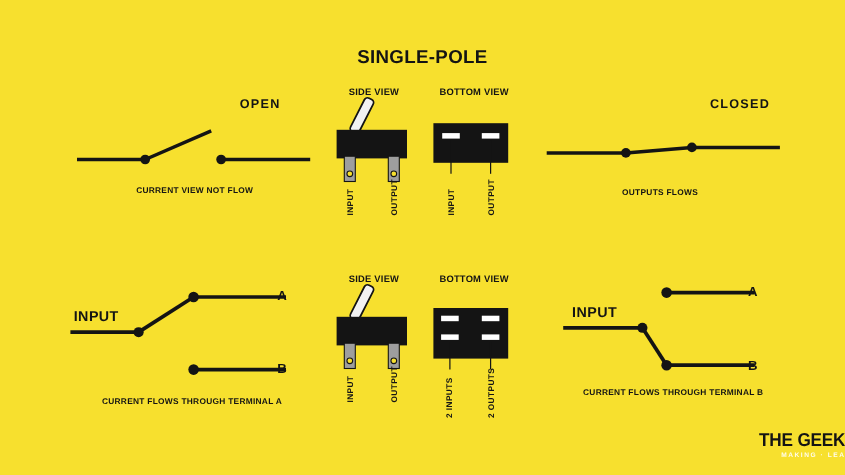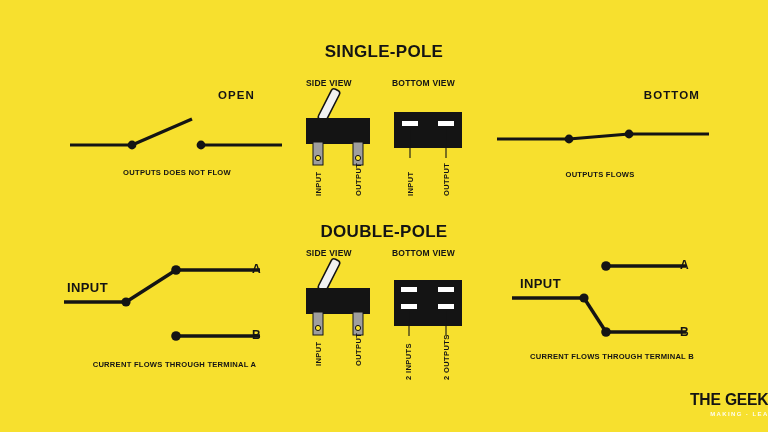--- a/index.html
+++ b/index.html
@@ -36,6 +36,7 @@
     font-weight: bold;
     color: #141414;
     letter-spacing: 0.2px;
+    text-align: center;
     white-space: nowrap;
   }
   .state-title {

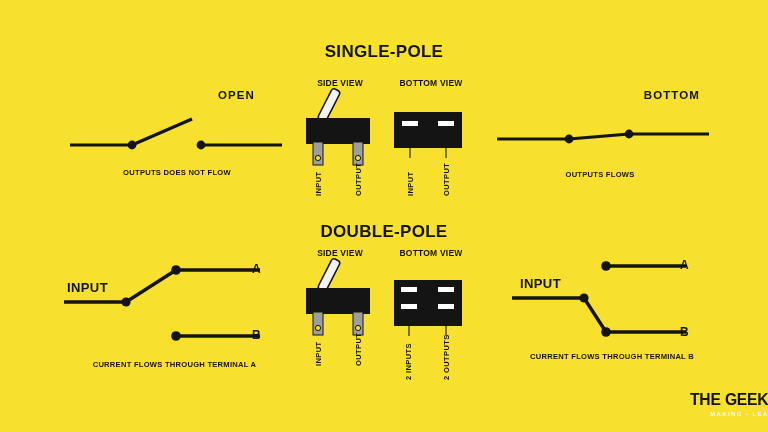--- a/index.html
+++ b/index.html
@@ -150,7 +150,7 @@
   </svg>
   <div class="abs caption" style="left:72px; top:168px; width:210px;">OUTPUTS DOES NOT FLOW</div>
 
-  <div class="abs state-title" style="left:500px; top:89px; width:200px;">BOTTOM</div>
+  <div class="abs state-title" style="left:500px; top:89px; width:200px;">CLOSED</div>
   <svg class="abs" style="left:497px; top:110px;" width="212" height="42" viewBox="0 0 212 42">
     <line x1="0" y1="29" x2="72" y2="29" stroke="#141414" stroke-width="3.2"></line>
     <line x1="72" y1="29" x2="132" y2="24" stroke="#141414" stroke-width="3.2"></line>

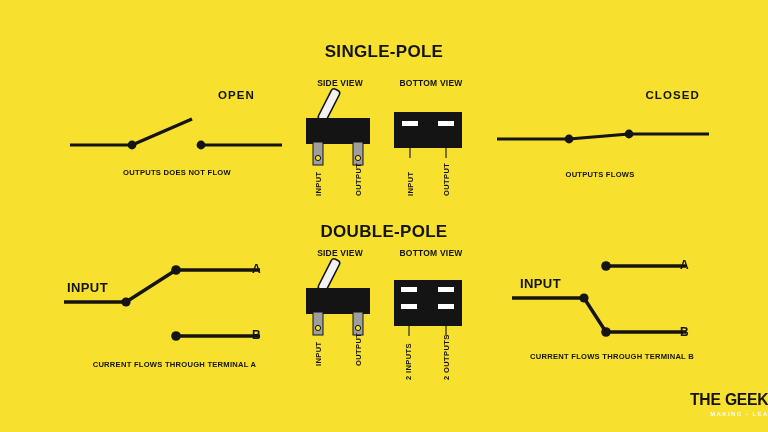--- a/index.html
+++ b/index.html
@@ -148,7 +148,7 @@
     <circle cx="131" cy="40" r="4.4" fill="#141414"></circle>
     <line x1="131" y1="40" x2="212" y2="40" stroke="#141414" stroke-width="3.2"></line>
   </svg>
-  <div class="abs caption" style="left:72px; top:168px; width:210px;">OUTPUTS DOES NOT FLOW</div>
+  <div class="abs caption" style="left:72px; top:168px; width:210px;">CURRENT VIEW NOT FLOW</div>
 
   <div class="abs state-title" style="left:500px; top:89px; width:200px;">CLOSED</div>
   <svg class="abs" style="left:497px; top:110px;" width="212" height="42" viewBox="0 0 212 42">

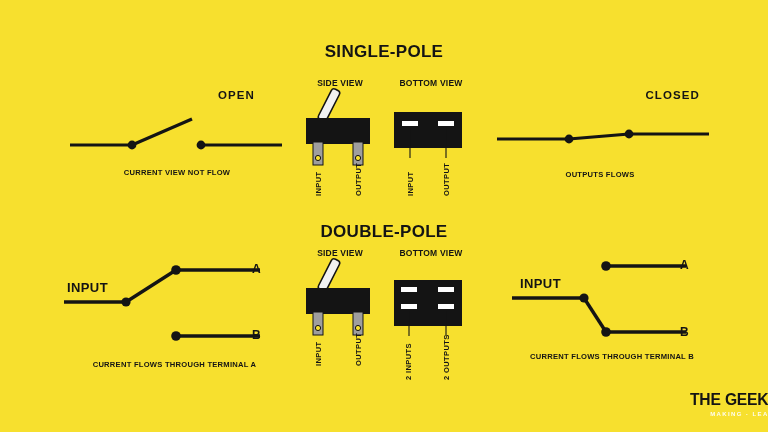--- a/index.html
+++ b/index.html
@@ -160,7 +160,6 @@
   </svg>
   <div class="abs caption" style="left:500px; top:170px; width:200px;">OUTPUTS FLOWS</div>
 
-  <div class="abs section-title" style="left:284px; top:222px; width:200px;">DOUBLE-POLE</div>
 
   <div class="abs view-label" style="left:306px; top:248px; width:68px;">SIDE VIEW</div>
   <div class="abs view-label" style="left:392px; top:248px; width:78px;">BOTTOM VIEW</div>

